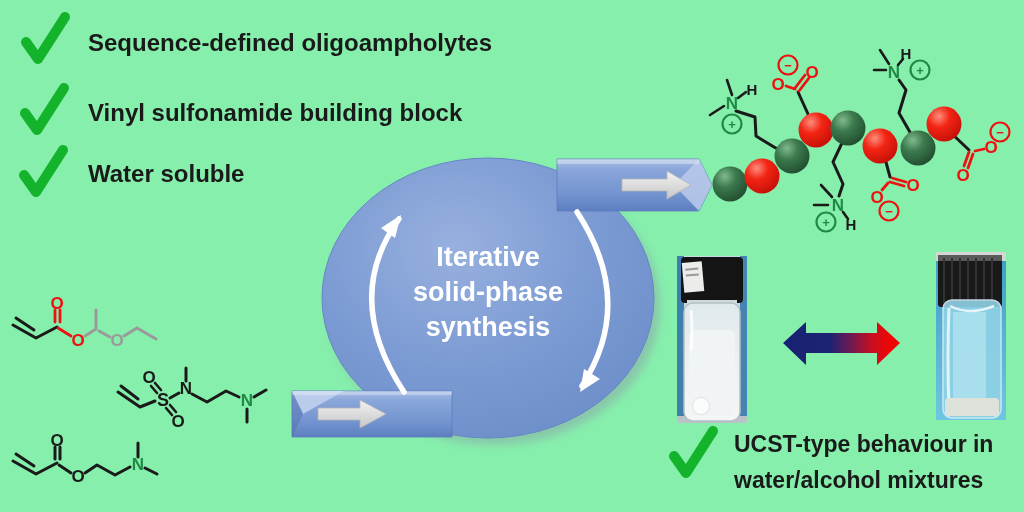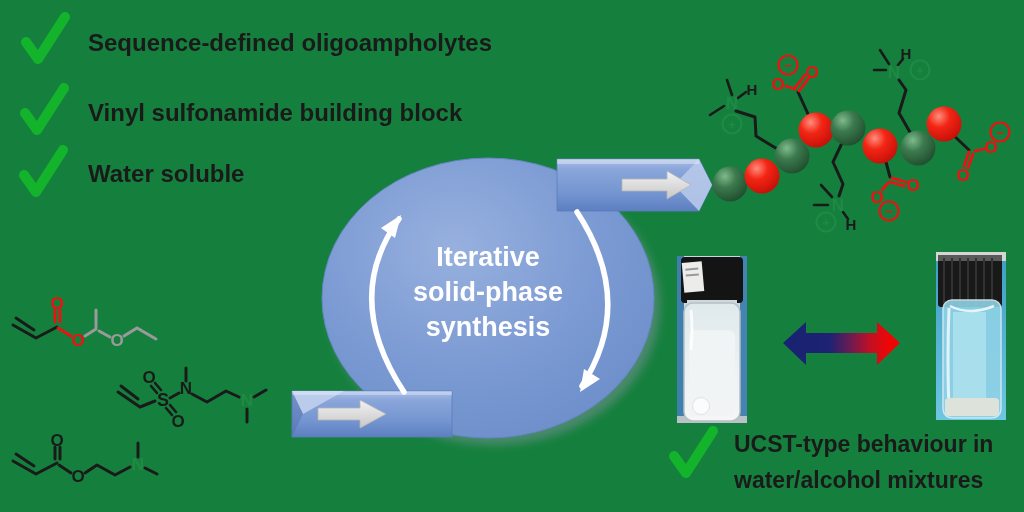--- a/index.html
+++ b/index.html
@@ -4,7 +4,7 @@
 <style>
   html,body{margin:0;padding:0;}
   body{font-family:"Liberation Sans",sans-serif;background:#e8e8e8;}
-  .canvas{position:relative;width:1024px;height:512px;background:#15803d;overflow:hidden;}
+  .canvas{position:relative;width:1024px;height:512px;background:#86efac;overflow:hidden;}
   svg text{font-family:"Liberation Sans",sans-serif;}
   .check-label{font-size:24px;font-weight:bold;fill:#1a1a1a;}
   .outcome-label{font-size:23px;font-weight:bold;fill:#1a1a1a;}

